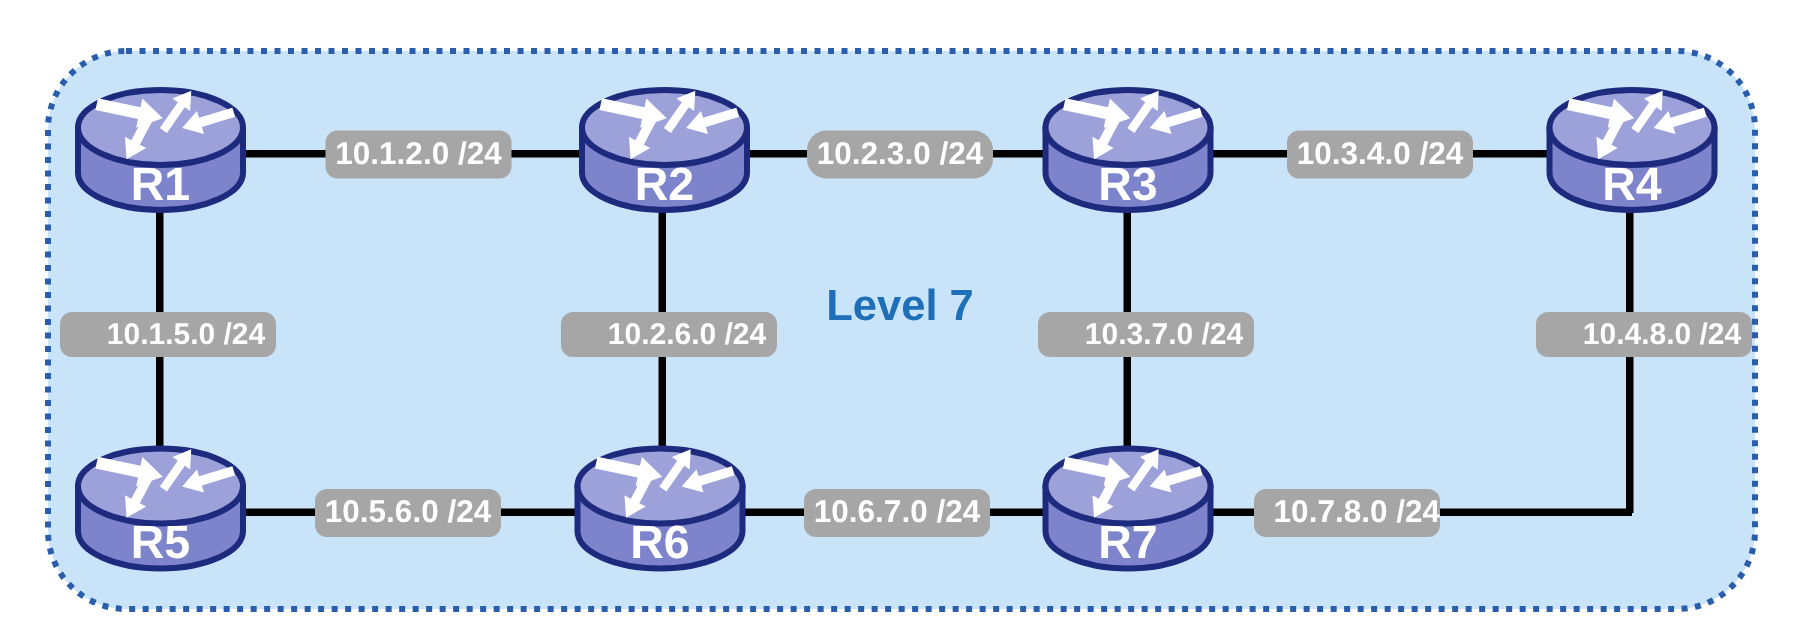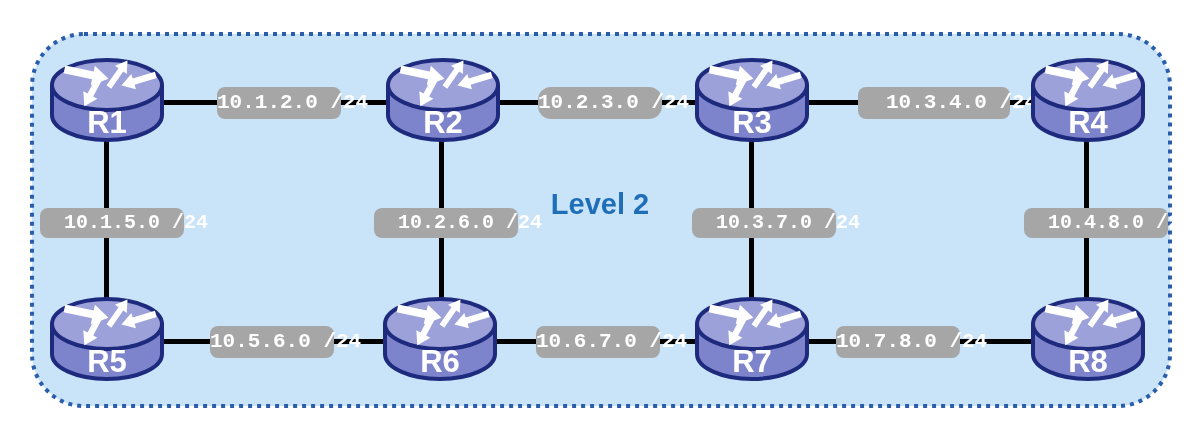--- a/index.html
+++ b/index.html
@@ -10,7 +10,7 @@
   .line{position:absolute;background:var(--link-line,#000);z-index:2;}
   .pill{position:absolute;z-index:3;background:var(--subnet-label-bg,#A6A6A6);
         color:var(--subnet-label-text,#fff);border-radius:8px;
-        font-weight:bold;text-align:center;white-space:nowrap;font-family:Liberation Mono, monospace;}
+        font-weight:bold;text-align:center;white-space:nowrap;}
   .pill.h{width:124px;height:32px;line-height:32px;font-size:21px;}
   .pill.v{width:120px;height:30px;line-height:30px;font-size:20px;padding-left:24px;}
   .router{position:absolute;width:120px;height:86px;z-index:4;}

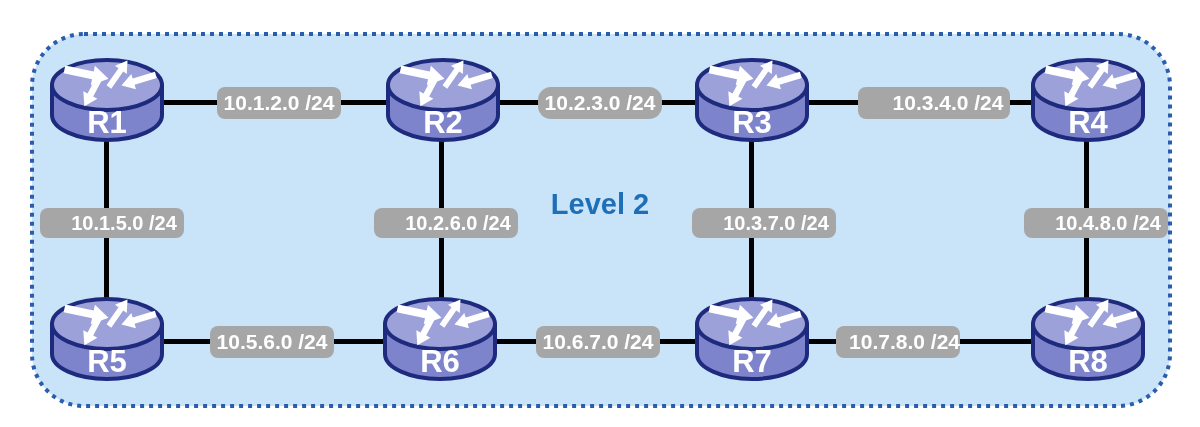--- a/index.html
+++ b/index.html
@@ -58,7 +58,7 @@
 
   <div class="pill h" style="left:217px;top:87px;">10.1.2.0 /24</div>
   <div class="pill h" style="left:538px;top:87px;border-radius:13px;">10.2.3.0 /24</div>
-  <div class="pill h" style="left:858px;top:87px;padding-left:28px;">10.3.4.0 /24</div>
+  <div class="pill h" style="left:858px;top:87px;">10.3.4.0 /24</div>
 
   <div class="pill v" style="left:40px;top:208px;">10.1.5.0 /24</div>
   <div class="pill v" style="left:374px;top:208px;">10.2.6.0 /24</div>

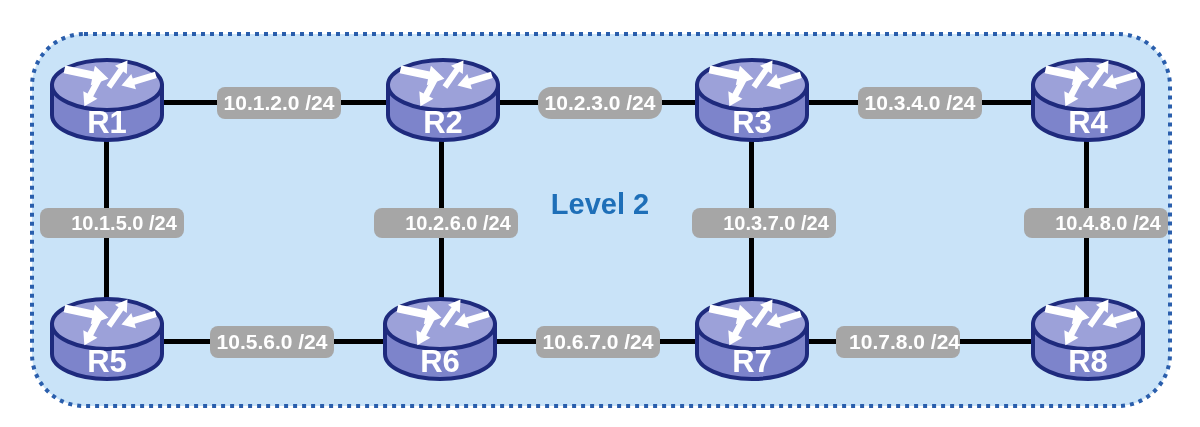--- a/index.html
+++ b/index.html
@@ -70,7 +70,7 @@
   <div class="pill h" style="left:836px;top:326px;text-align:right;">10.7.8.0 /24</div>
 
   <div class="area-label">
-    <div>Level 2</div>
+    <div>Level 7</div>
   </div>
 
   <div class="router" style="left:47px;top:57px;">

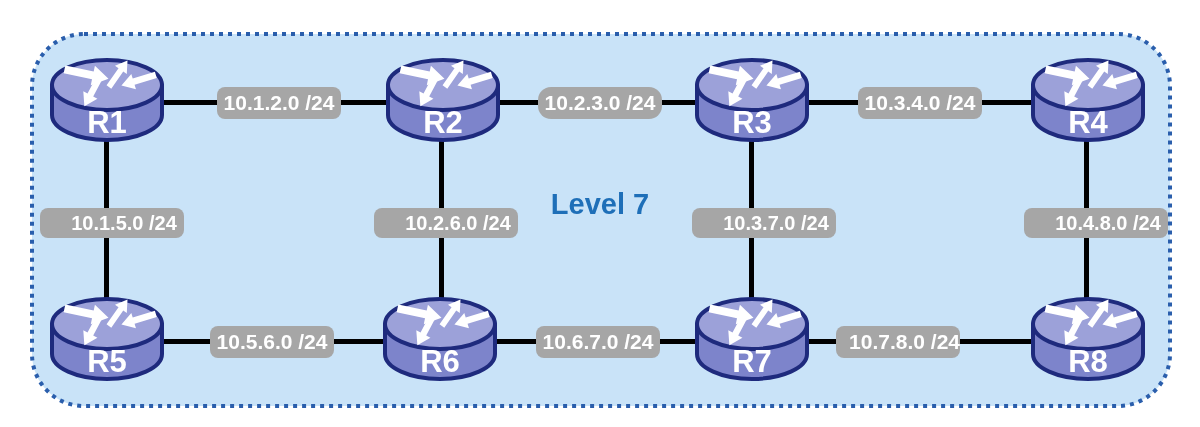--- a/index.html
+++ b/index.html
@@ -116,12 +116,6 @@
       </svg>
     <div class="router-label">R7</div>
   </div>
-  <div class="router" style="left:1028px;top:296px;">
-    <svg width="120" height="86">
-        <use href="#router-sym"></use>
-      </svg>
-    <div class="router-label">R8</div>
-  </div>
 
 </div>
 

